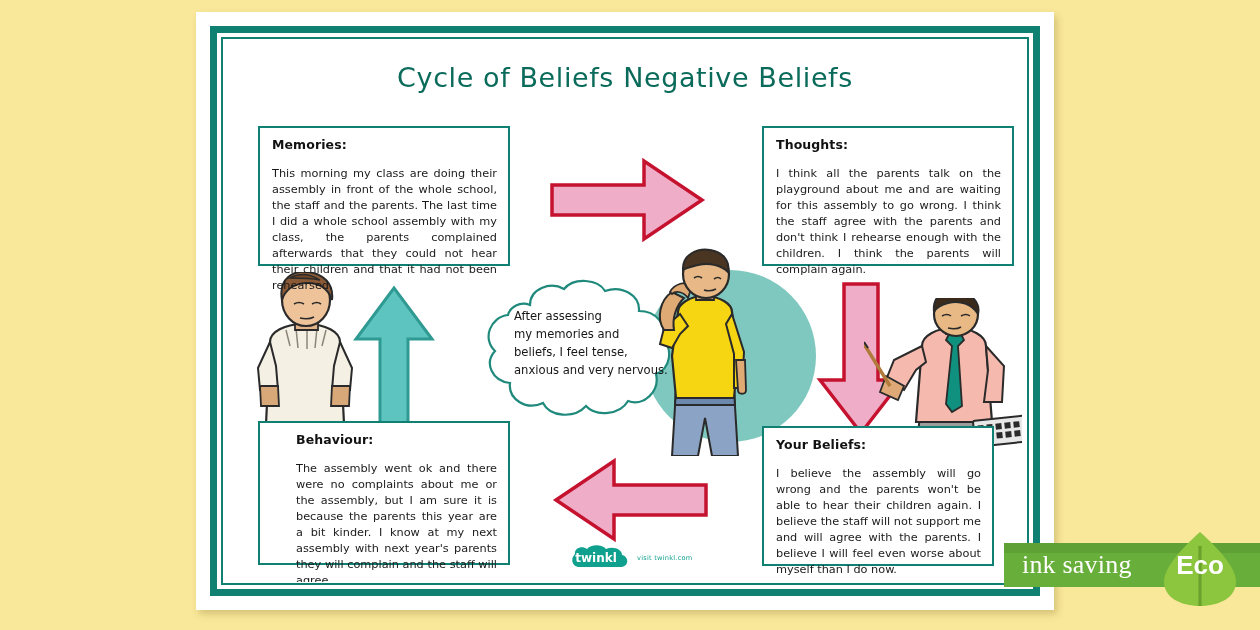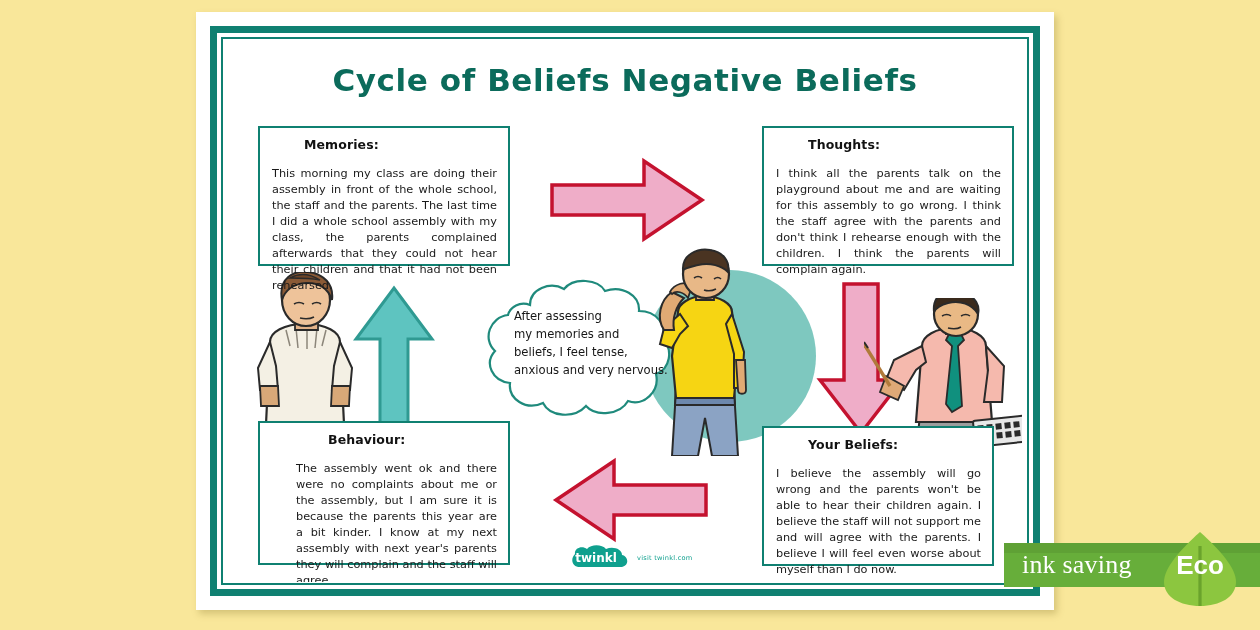--- a/index.html
+++ b/index.html
@@ -52,8 +52,8 @@
     left: 0; right: 0; top: 22px;
     text-align: center;
     font-family: "DejaVu Sans", sans-serif;
-    font-size: 31px;
-    font-weight: 700;
+    font-size: 27px;
+    font-weight: 400;
     letter-spacing: 0.6px;
     color: #0b6b5b;
   }

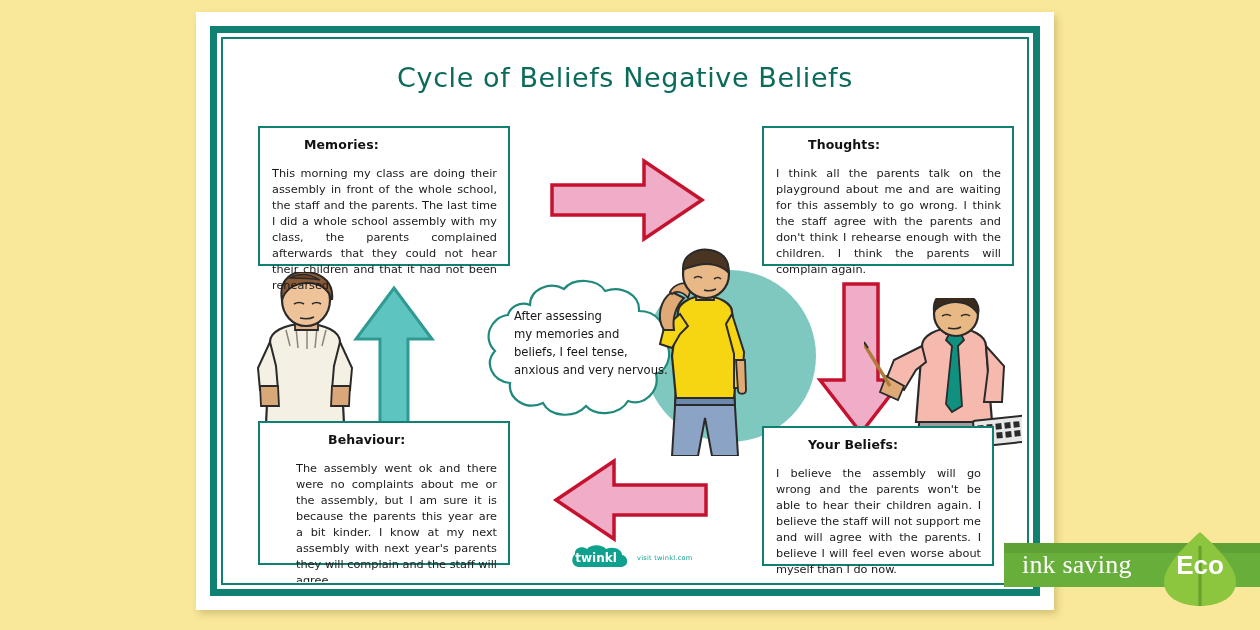--- a/index.html
+++ b/index.html
@@ -73,7 +73,6 @@
     color: #121212;
     margin-bottom: 2px;
     letter-spacing: 0.1px;
-    margin-left: 32px;
   }
   .tbox p {
     font-family: "DejaVu Sans", sans-serif;

